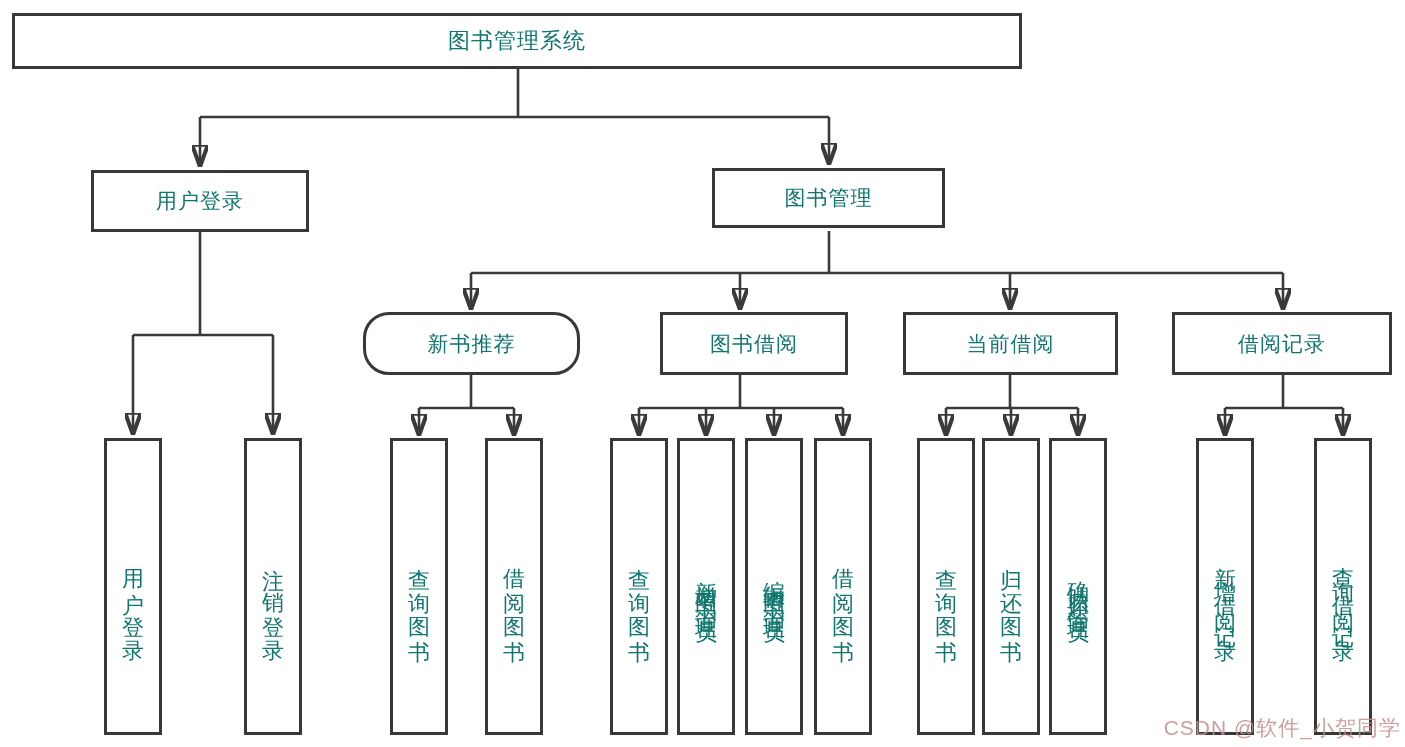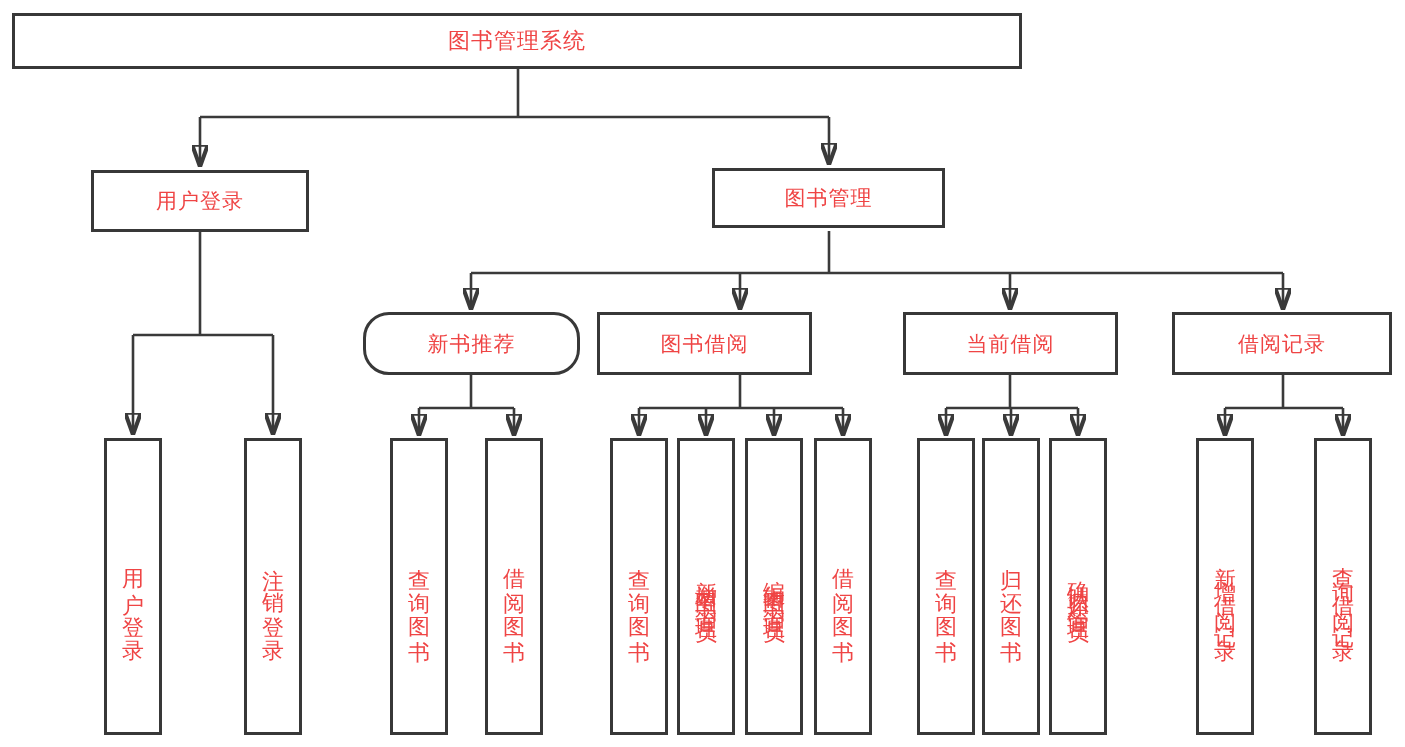--- a/index.html
+++ b/index.html
@@ -18,7 +18,7 @@
     border:3px solid #383838;
     box-sizing:border-box;
     display:flex;align-items:center;justify-content:center;
-    color:#ef4444;
+    color:#0f766e;
   }
   .hbox{font-size:21px;letter-spacing:1px;}
   .vbox{width:58px;height:297px;}

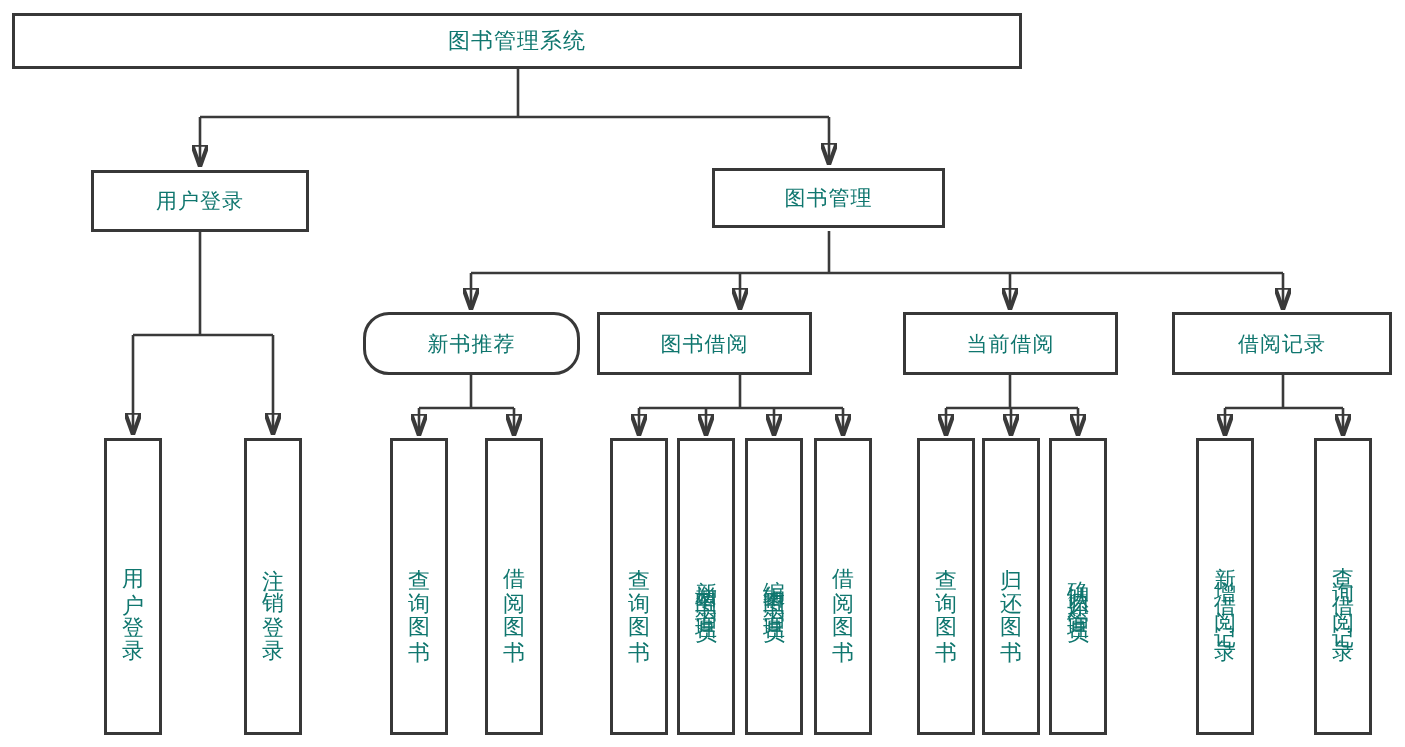--- a/index.html
+++ b/index.html
@@ -38,7 +38,7 @@
   .n-ul     {left:91px;  top:170px; width:218px;  height:62px;}
   .n-bm     {left:712px; top:168px; width:233px;  height:60px;}
   .n-nb     {left:363px; top:312px; width:217px;  height:63px;border-radius:26px;}
-  .n-bb     {left:597px; top:312px; width:215px;  height:63px;}
+  .n-bb     {left:660px; top:312px; width:188px;  height:63px;}
   .n-cb     {left:903px; top:312px; width:215px;  height:63px;}
   .n-br     {left:1172px;top:312px; width:220px;  height:63px;}
 

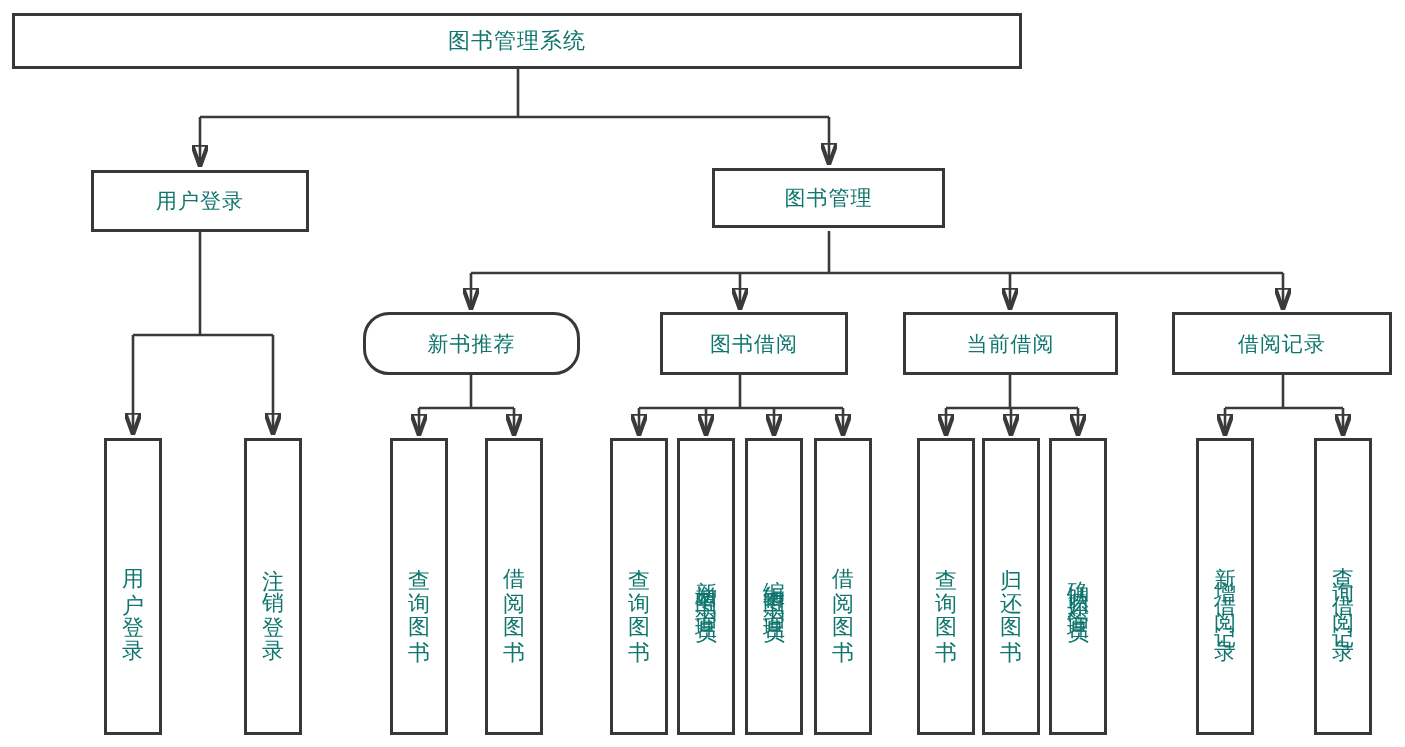--- a/index.html
+++ b/index.html
@@ -173,6 +173,7 @@
       <span>查询借阅记录</span>
     </div>
 
+  <div class="watermark">CSDN @软件_小贺同学</div>
 </div>
 
 </body></html>

